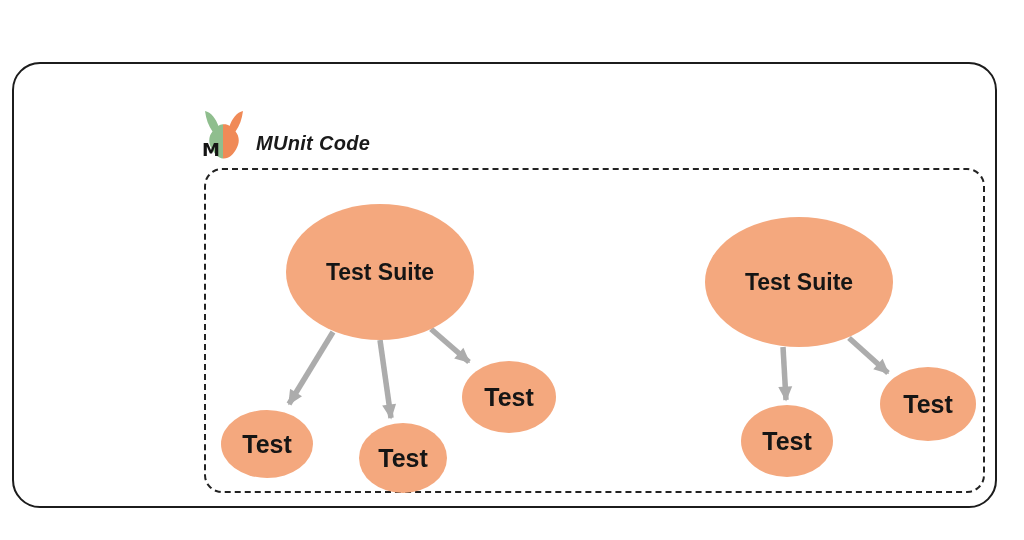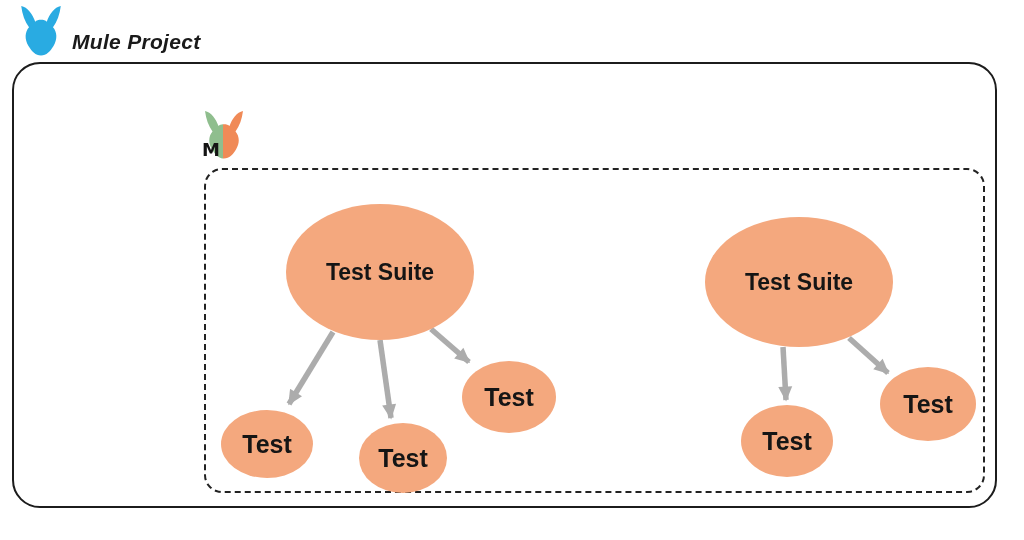--- a/index.html
+++ b/index.html
@@ -60,16 +60,6 @@
 
 <div class="canvas">
 
-  <div class="top-header">
-    <svg class="mule-logo" viewBox="0 0 44 48" aria-hidden="true">
-      <path fill="#29ABE2" d="M3,0 C9,1 14,8 16.5,15 C18.5,12.5 25.5,12.5 27.5,15
-               C30,8 35,1 41,0 C40,8 37.5,15 33.5,20.5
-               C37.5,25 38,32 34,38.5 C30.5,44 27.5,47.5 22,47.5
-               C16.5,47.5 13.5,44 10,38.5 C6,32 6.5,25 10.5,20.5
-               C6.5,15 4,8 3,0 Z"></path>
-    </svg>
-    <span class="project-title">Mule Project</span>
-  </div>
 
   <div class="outer-box"></div>
 

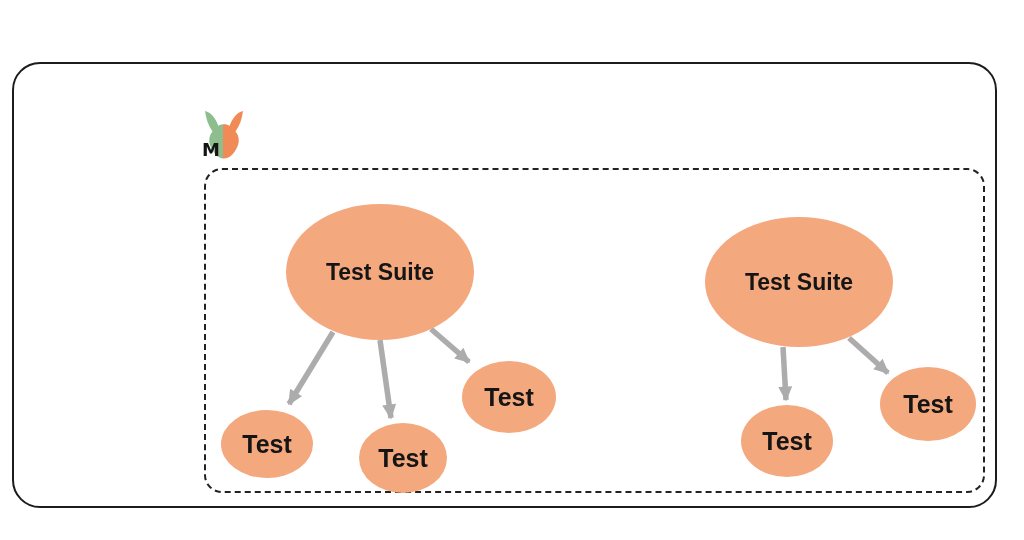--- a/index.html
+++ b/index.html
@@ -85,6 +85,7 @@
                C6.5,15 4,8 3,0 Z"></path>
       <text x="0" y="45" font-family="'DejaVu Sans', sans-serif" font-size="18" font-weight="bold" fill="#141414">M</text>
     </svg>
+    <span class="munit-title">MUnit Code</span>
   </div>
 
   <div class="dashed-box"></div>

